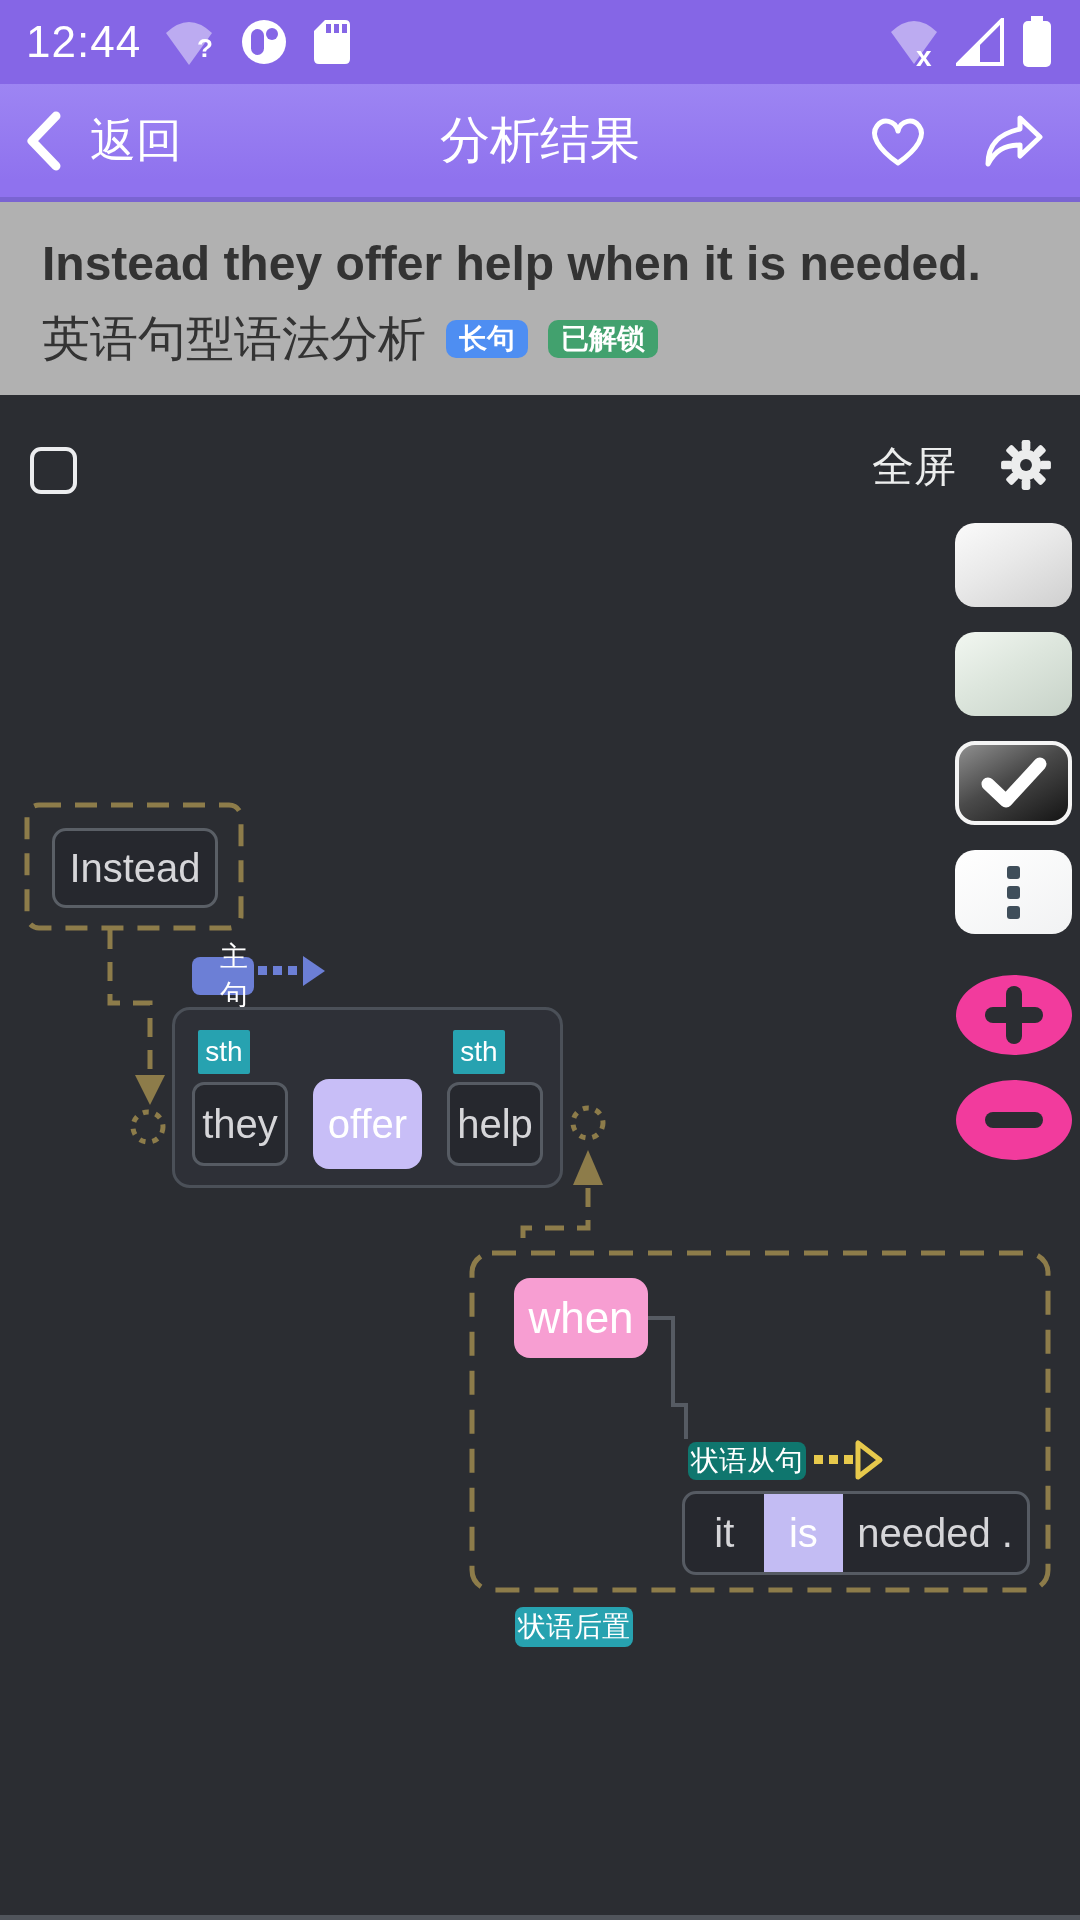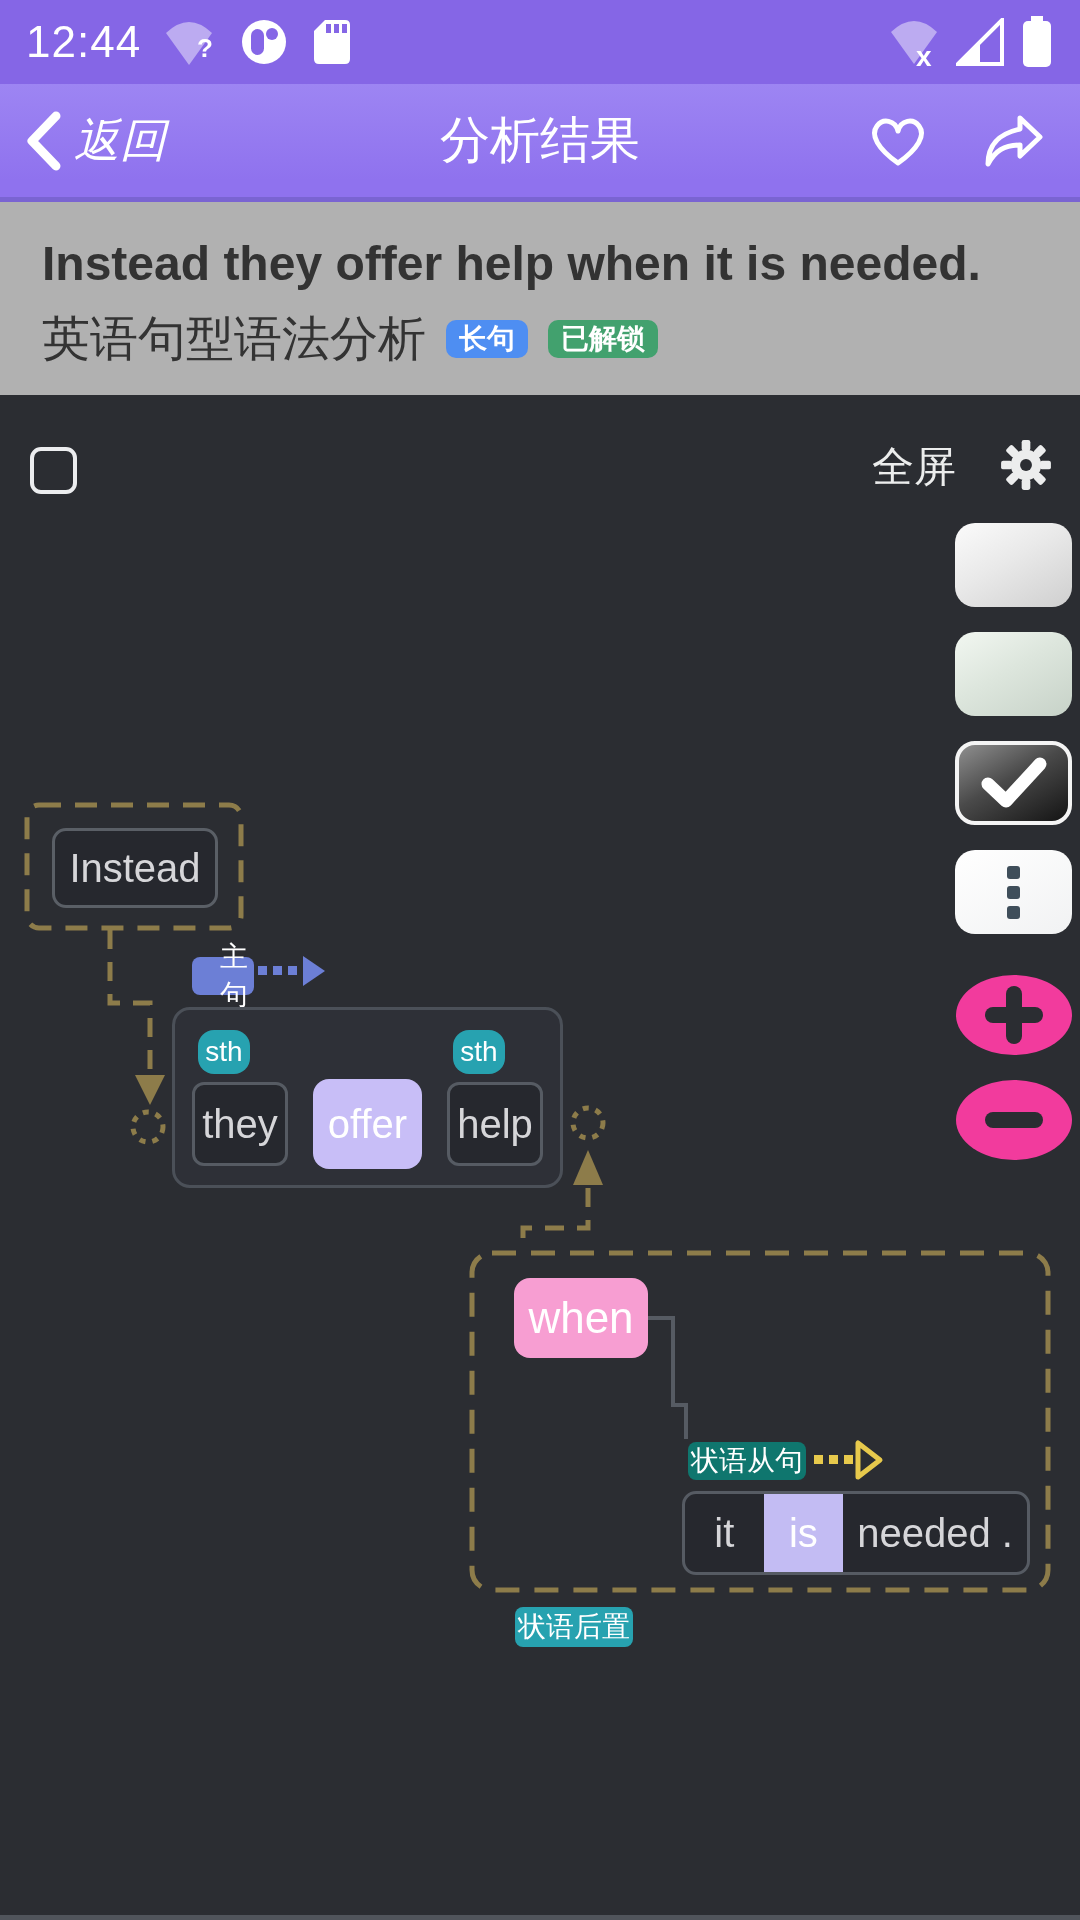--- a/index.html
+++ b/index.html
@@ -19,7 +19,7 @@
   .nav-bar{position:absolute;left:0;top:84px;width:1080px;height:118px;
     background:linear-gradient(180deg,#9d85f3 0%,#8f72ee 85%);
     border-bottom:5px solid #7a64d2;display:flex;align-items:center;color:#fff;}
-  .nav-back{display:flex;align-items:flex-start;gap:10px;padding-left:24px;cursor:pointer;font-style:italic;}
+  .nav-back{display:flex;align-items:flex-start;gap:26px;padding-left:24px;cursor:pointer;}
   .nav-back-label{font-size:46px;}
   .nav-title{position:absolute;left:0;right:0;text-align:center;font-size:50px;pointer-events:none;font-family:Liberation Mono, monospace;}
   .nav-icons{margin-left:auto;display:flex;align-items:center;gap:52px;padding-right:36px;}

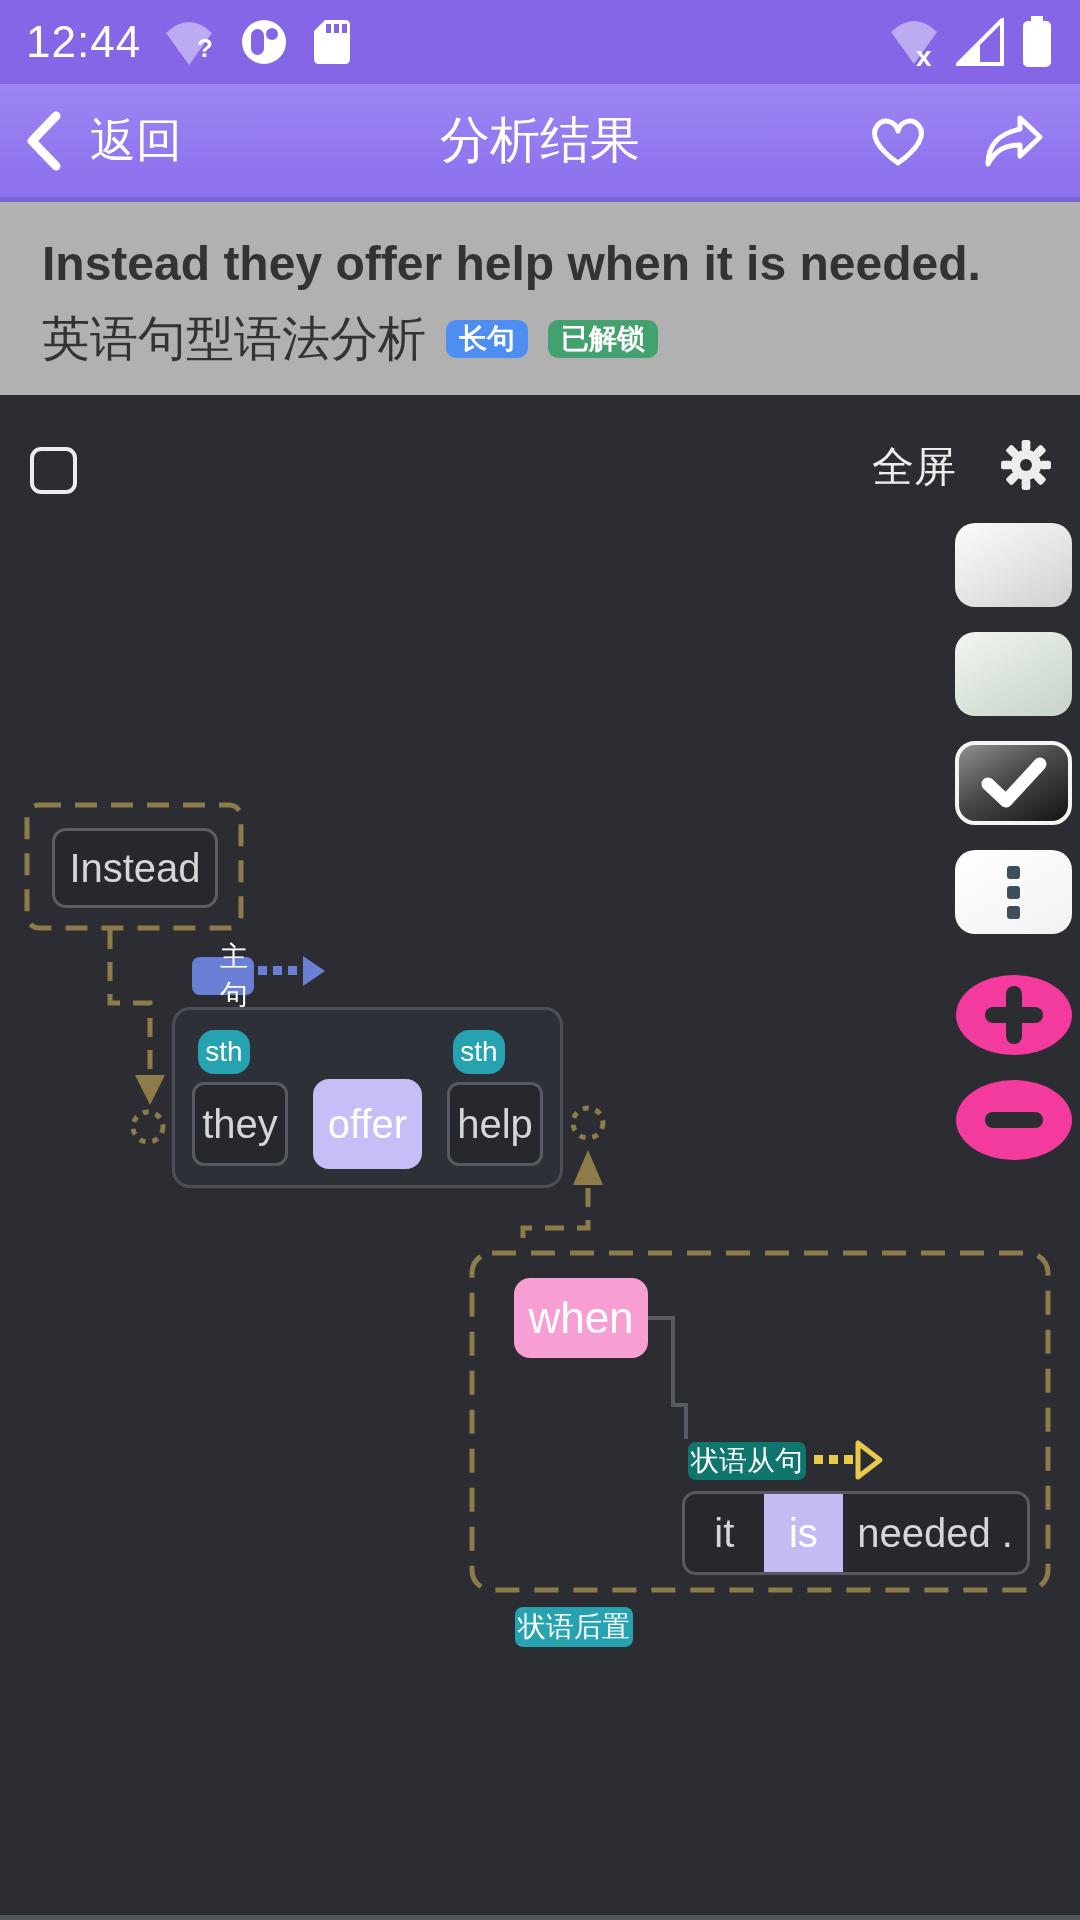--- a/index.html
+++ b/index.html
@@ -73,7 +73,7 @@
   .tag{position:absolute;display:flex;align-items:center;justify-content:center;
     color:#fff;font-size:28px;border-radius:8px;}
   .tag-periwinkle{background:#6c7fd6;padding-left:28px;}
-  .tag-teal{background:#27a2b0;border-radius:16px;}
+  .tag-teal{background:#27a2b0;border-radius:2px;}
   .tag-yellow{background:#0f766e;}
   .node-purple{background:#c8bef7;border:none;color:#fff;border-radius:16px;}
   .node-pink{position:absolute;display:flex;align-items:center;justify-content:center;

